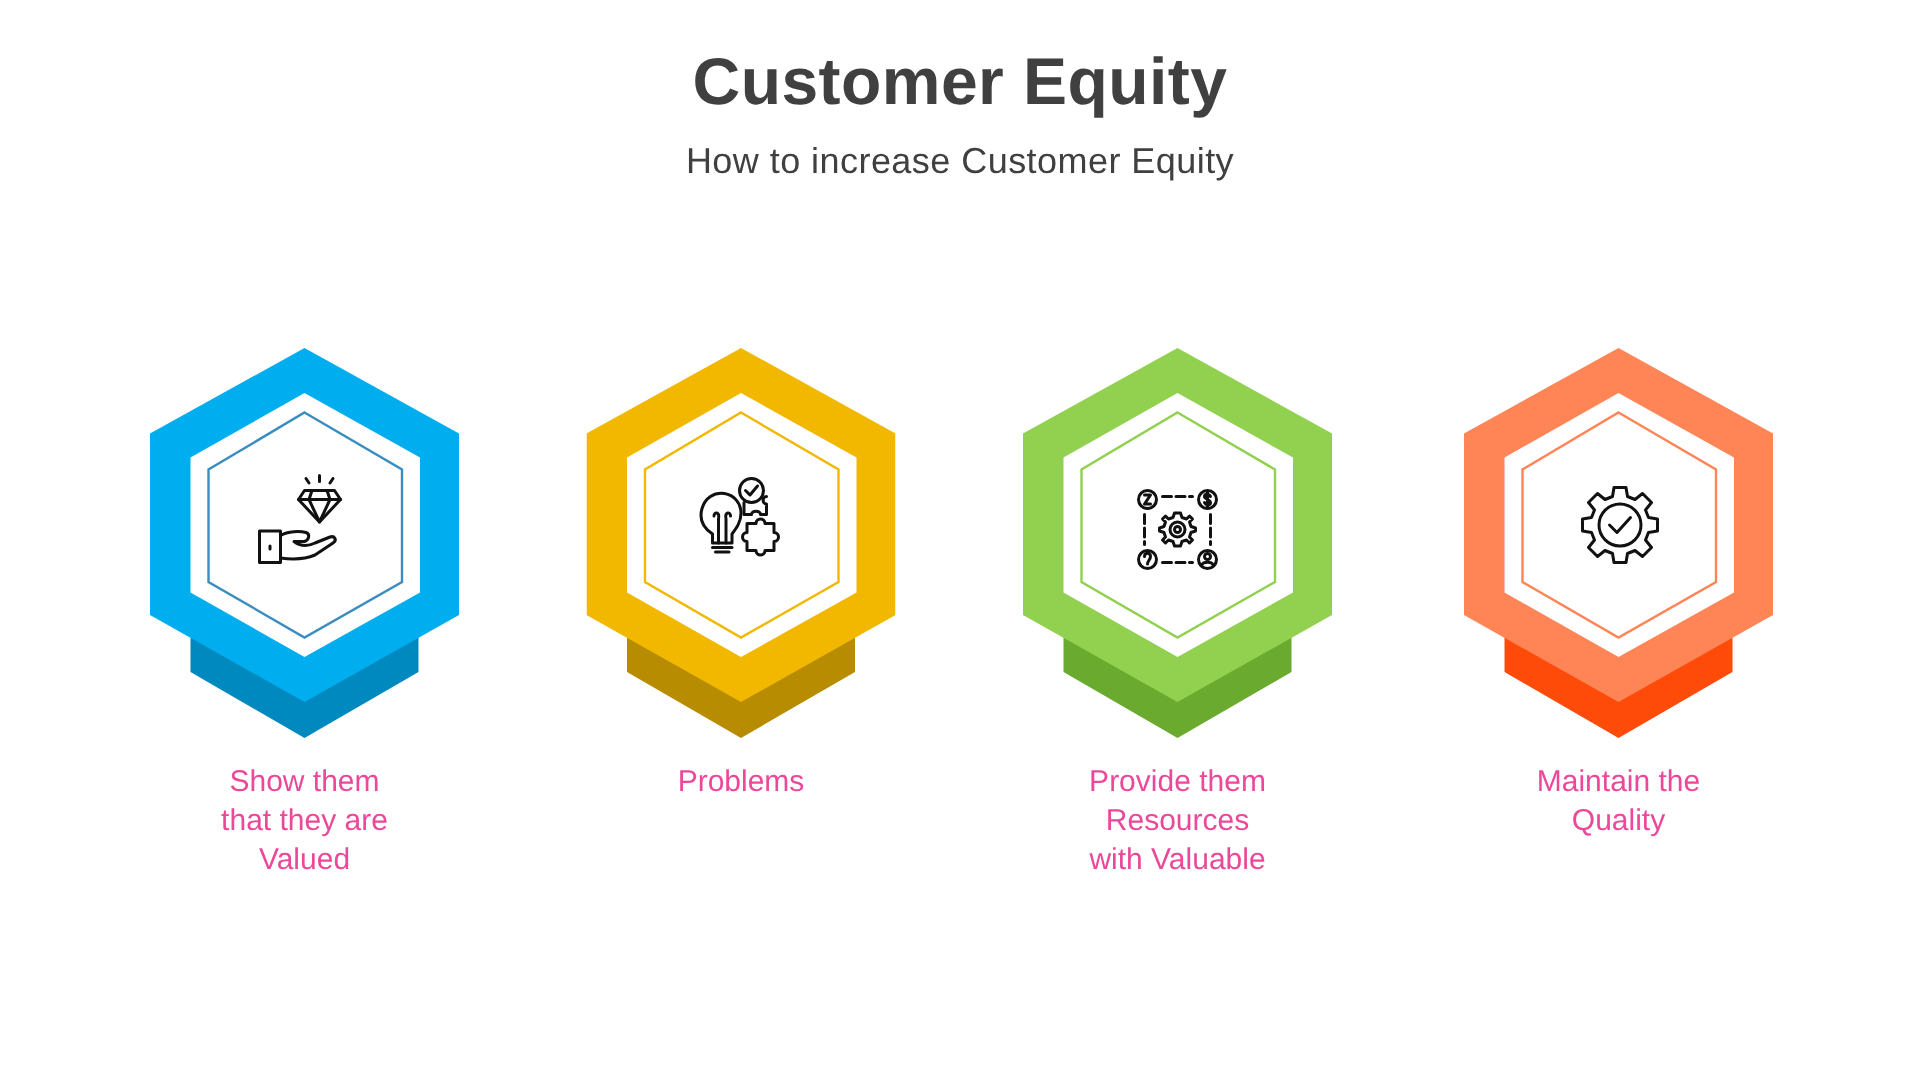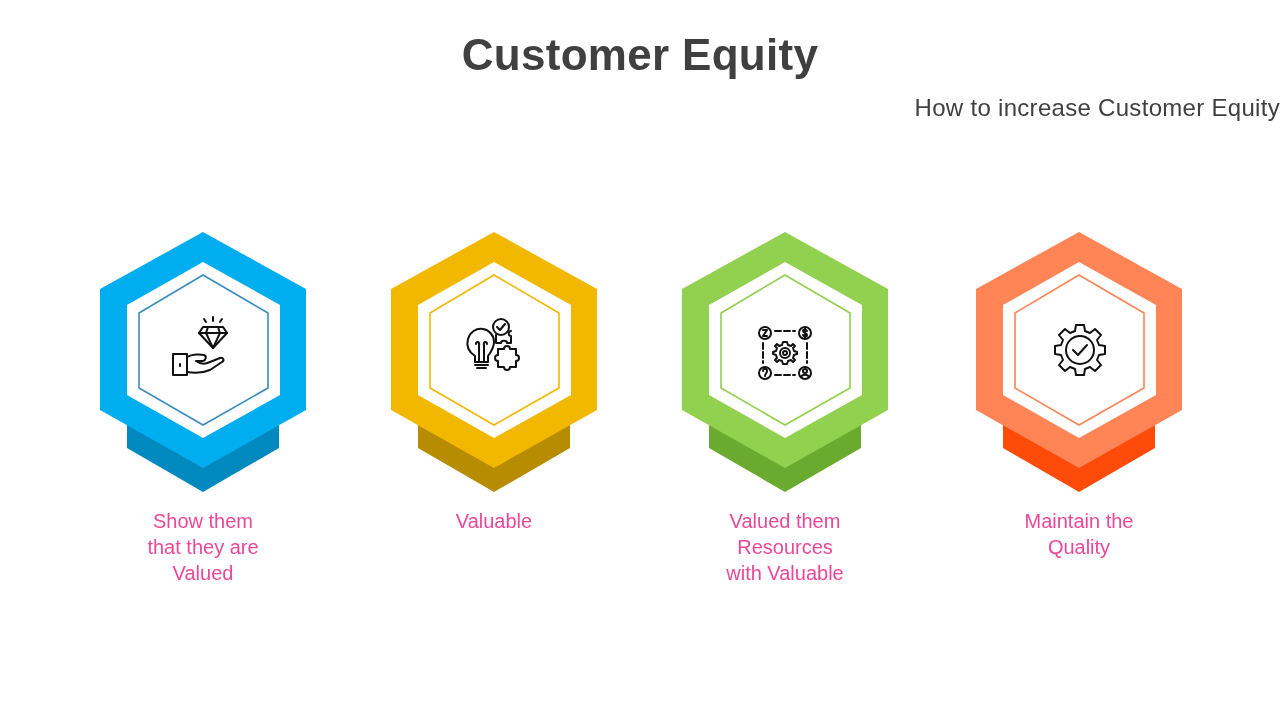--- a/index.html
+++ b/index.html
@@ -12,7 +12,7 @@
     font-size: 44px; font-weight: bold; color: #404040; letter-spacing: 0.3px;
   }
   .subtitle {
-    position: absolute; left: 0; width: 1280px; top: 94px; text-align: right;
+    position: absolute; left: 0; width: 1280px; top: 94px; text-align: center;
     font-size: 24px; color: #404040; letter-spacing: 0.3px;
   }
   .card {

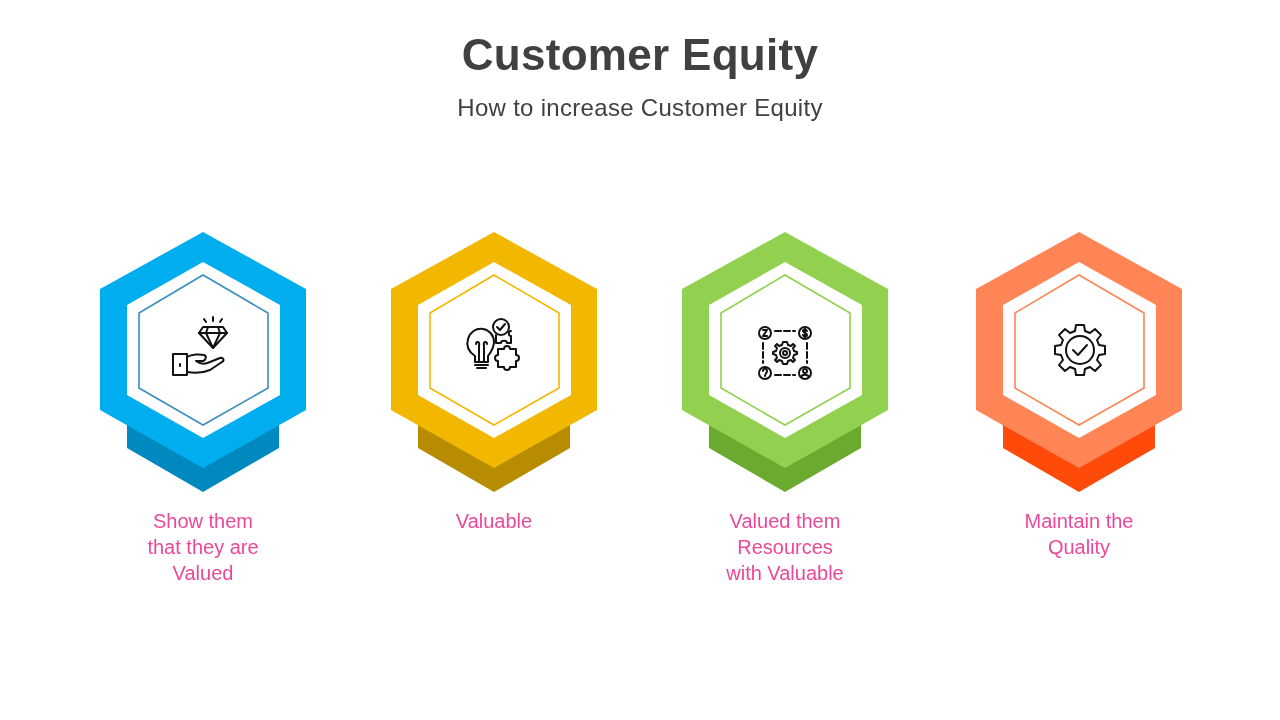--- a/index.html
+++ b/index.html
@@ -78,7 +78,7 @@
     </g>
   </svg>
   <div class="label">
-    <div>Valuable</div>
+    <div>Problems</div>
   </div>
 </div>
 

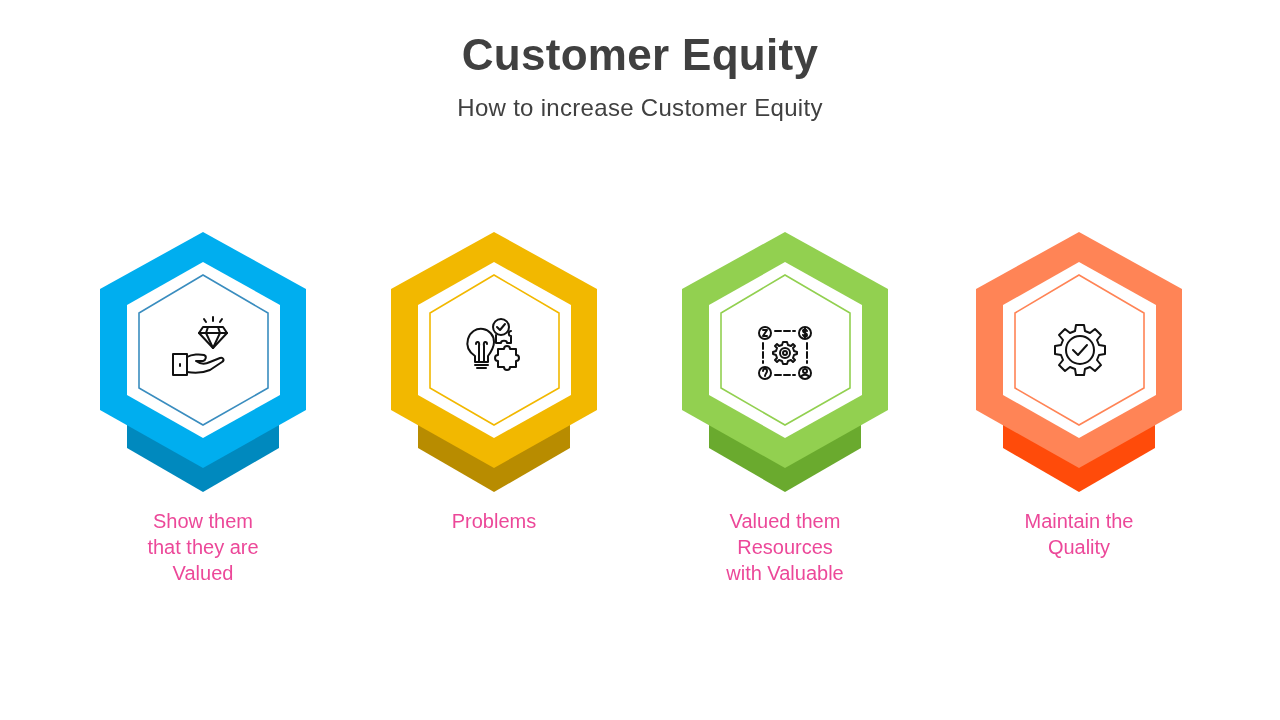--- a/index.html
+++ b/index.html
@@ -107,7 +107,7 @@
     </g>
   </svg>
   <div class="label">
-    <div>Valued them</div>
+    <div>Provide them</div>
     <div>Resources</div>
     <div>with Valuable</div>
   </div>

